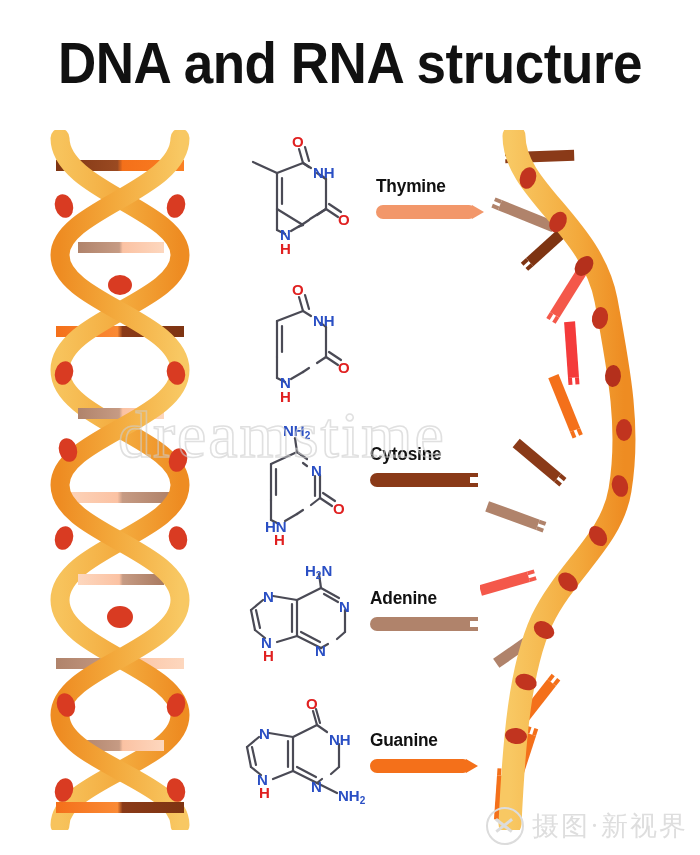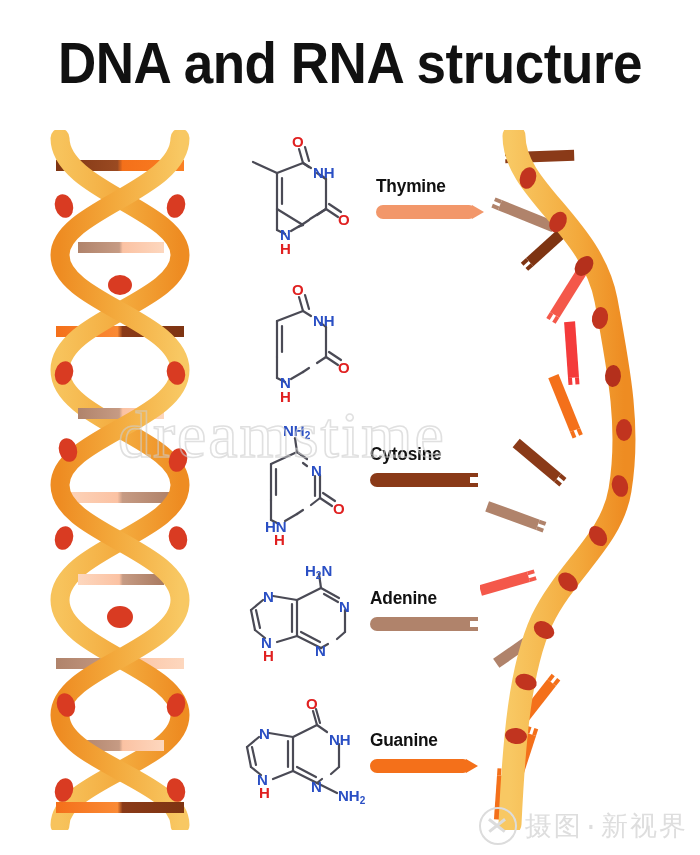--- a/index.html
+++ b/index.html
@@ -95,7 +95,7 @@
   .wm-brand .mark:before{left:6px;top:15px;width:20px;height:2.5px;transform:rotate(-38deg);}
   .wm-brand .mark:after{left:6px;top:15px;width:20px;height:2.5px;transform:rotate(38deg);}
   .wm-brand .cn{
-    font-family:Liberation Mono, monospace;
+    font-family:Liberation Serif, serif;
     font-size:27px;letter-spacing:2px;color:#dedede;white-space:nowrap;
   }
 </style>

